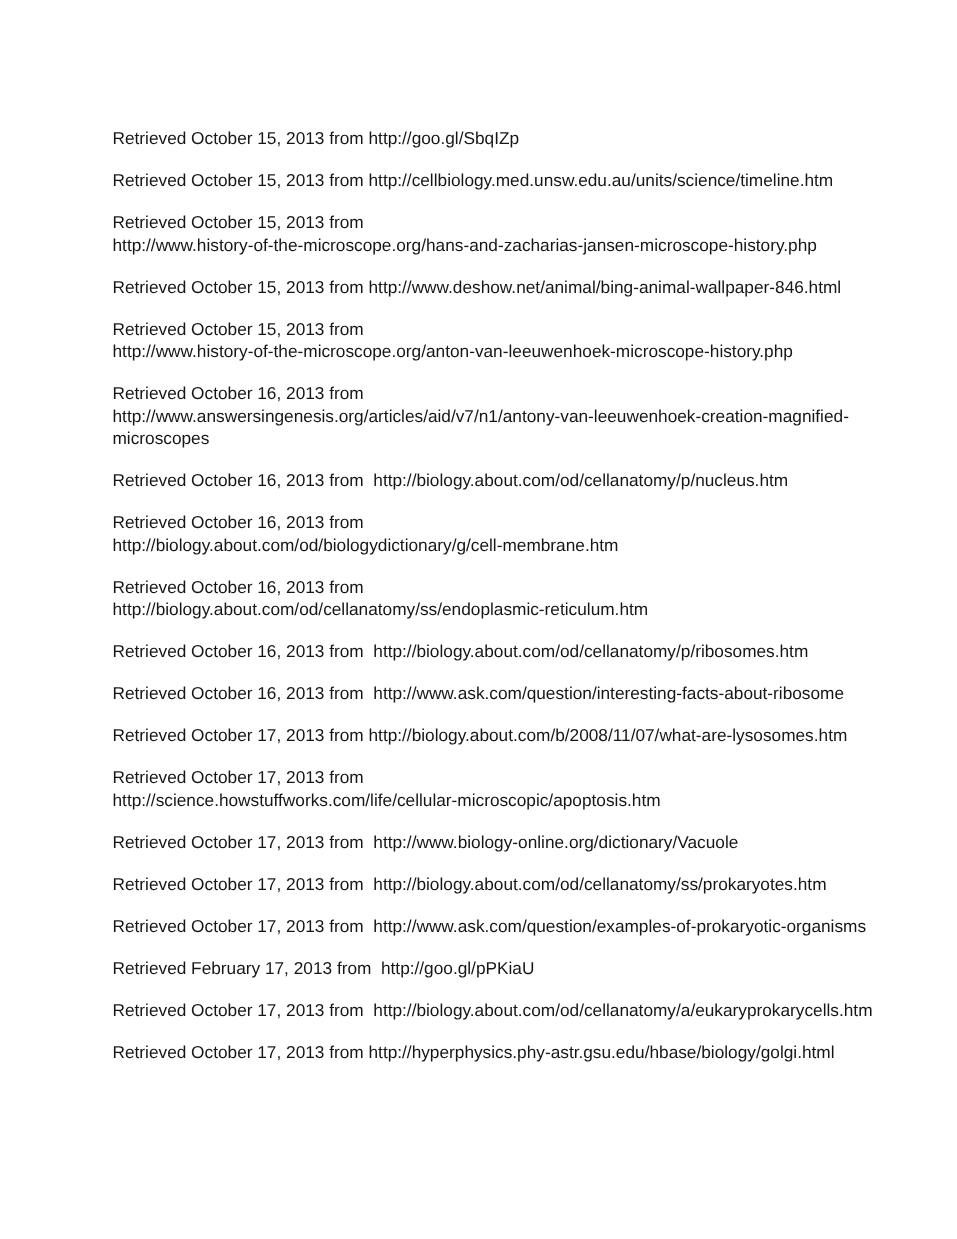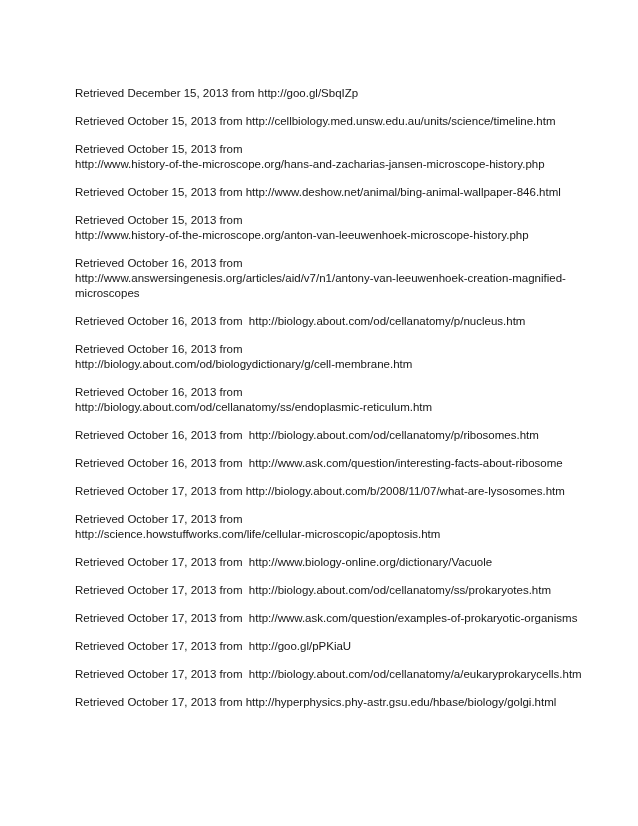--- a/index.html
+++ b/index.html
@@ -32,7 +32,7 @@
 <body>
 
 <div class="page">
-  <p class="citation">Retrieved December 15, 2013 from http://goo.gl/SbqIZp</p>
+  <p class="citation">Retrieved October 15, 2013 from http://goo.gl/SbqIZp</p>
   <p class="citation">Retrieved October 15, 2013 from http://cellbiology.med.unsw.edu.au/units/science/timeline.htm</p>
   <p class="citation">Retrieved October 15, 2013 from
 http://www.history-of-the-microscope.org/hans-and-zacharias-jansen-microscope-history.php</p>

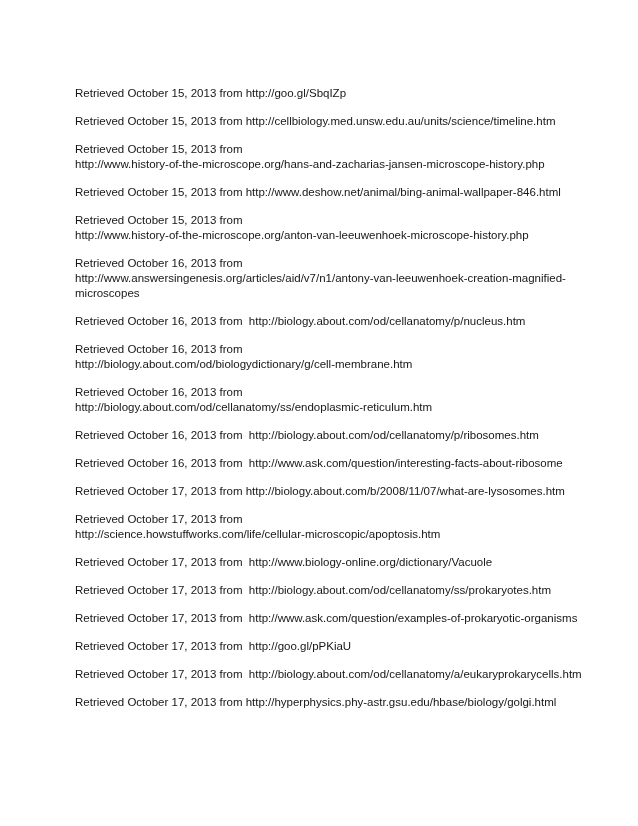--- a/index.html
+++ b/index.html
@@ -55,7 +55,7 @@
   <p class="citation">Retrieved October 17, 2013 from  http://www.biology-online.org/dictionary/Vacuole</p>
   <p class="citation">Retrieved October 17, 2013 from  http://biology.about.com/od/cellanatomy/ss/prokaryotes.htm</p>
   <p class="citation">Retrieved October 17, 2013 from  http://www.ask.com/question/examples-of-prokaryotic-organisms</p>
-  <p class="citation">Retrieved October 17, 2013 from  http://goo.gl/pPKiaU</p>
+  <p class="citation">Retrieved February 17, 2013 from  http://goo.gl/pPKiaU</p>
   <p class="citation">Retrieved October 17, 2013 from  http://biology.about.com/od/cellanatomy/a/eukaryprokarycells.htm</p>
   <p class="citation">Retrieved October 17, 2013 from http://hyperphysics.phy-astr.gsu.edu/hbase/biology/golgi.html</p>
 </div>

